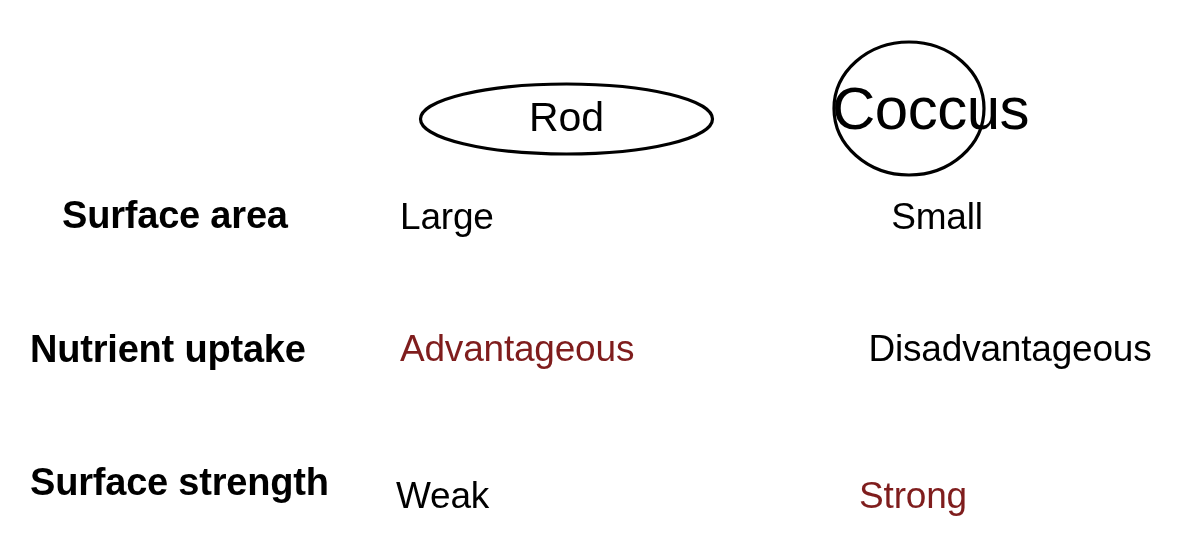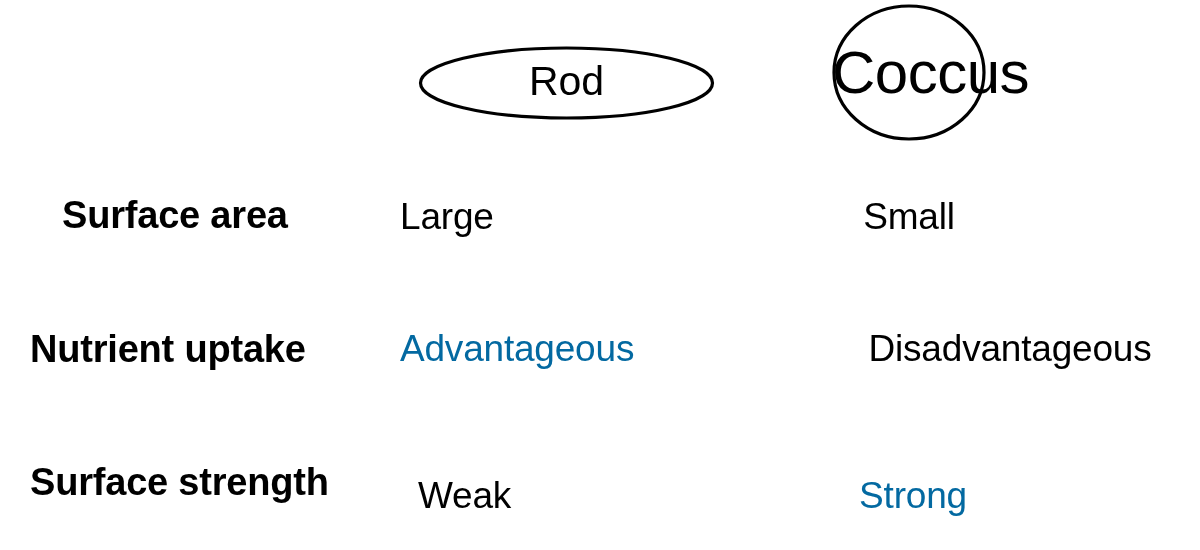--- a/index.html
+++ b/index.html
@@ -24,6 +24,7 @@
   
   .shape-cell {
     position: absolute;
+    margin-top: 36px;
   }
   .shape-svg {
     position: absolute;

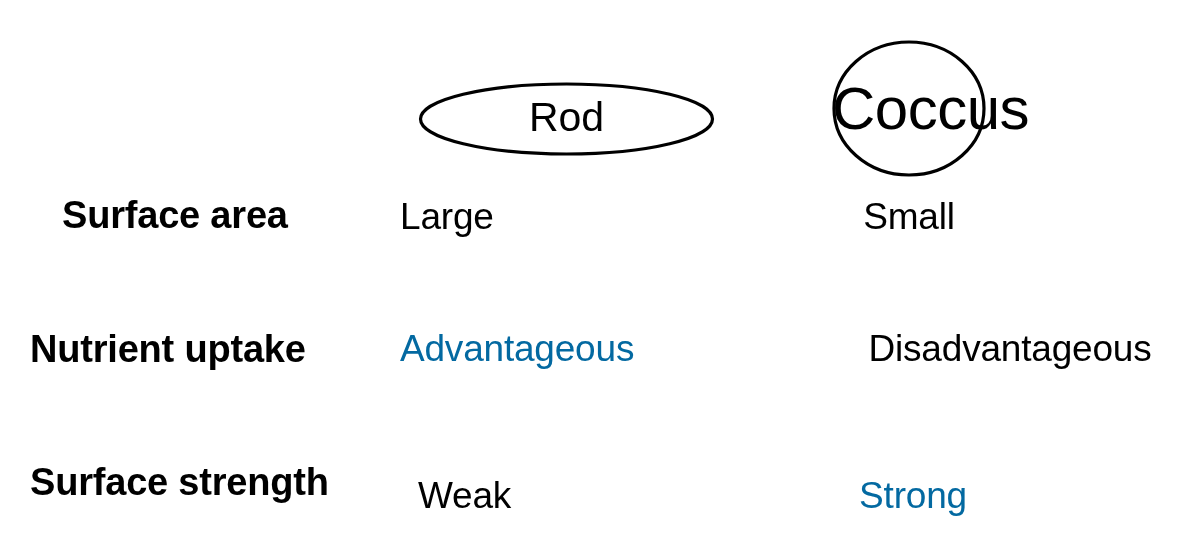--- a/index.html
+++ b/index.html
@@ -105,7 +105,7 @@
   #row-surface { top: 196px; }
   #row-surface .attr { top: 0; margin-left: 32px; }
   #row-surface .rod-col   { left: 400px; width: 330px; top: 2px; }
-  #row-surface .coccus-col{ left: 764px; width: 290px; top: 2px; }
+  #row-surface .coccus-col{ left: 792px; width: 290px; top: 2px; }
 
   
   #row-nutrient { top: 330px; }

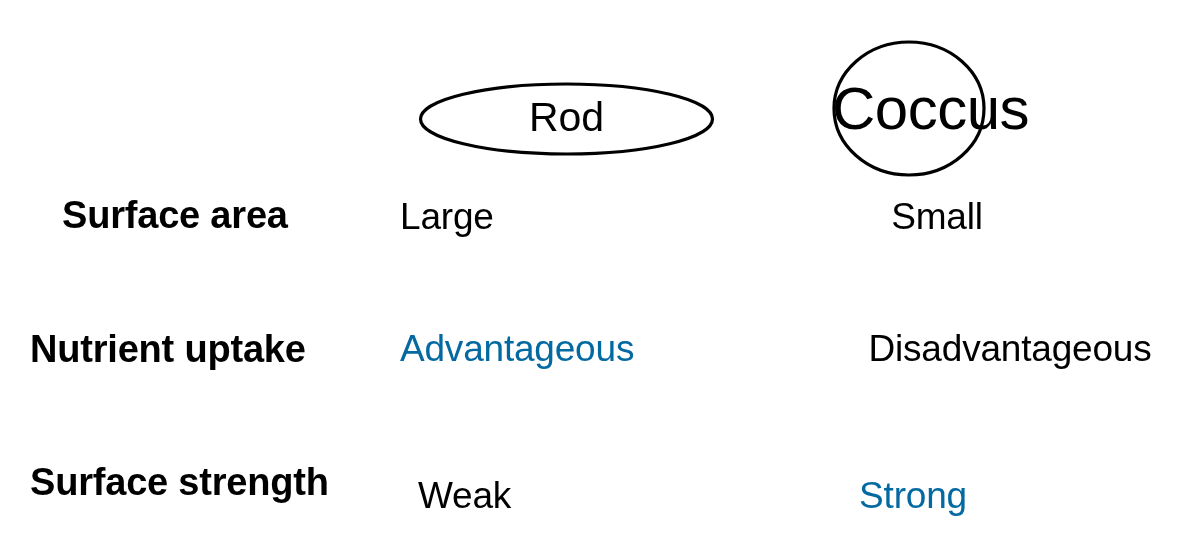--- a/index.html
+++ b/index.html
@@ -97,7 +97,7 @@
     text-align: center;
   }
   .cell.highlight {
-    color: #0369a1;
+    color: #7f1d1d;
     font-weight: 500;
   }
 

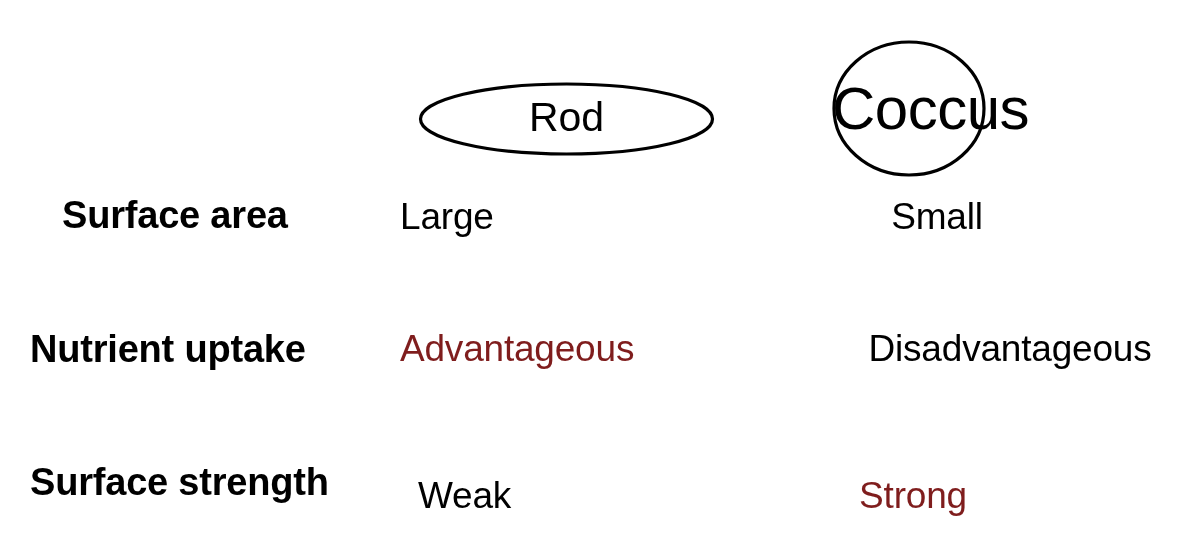--- a/index.html
+++ b/index.html
@@ -116,7 +116,7 @@
   
   #row-strength { top: 463px; }
   #row-strength .attr { top: 0; }
-  #row-strength .rod-col   { left: 418px; width: 310px; top: 14px; }
+  #row-strength .rod-col   { left: 396px; width: 310px; top: 14px; }
   #row-strength .coccus-col{ left: 763px; width: 300px; top: 14px; }
 </style>
 </head>

